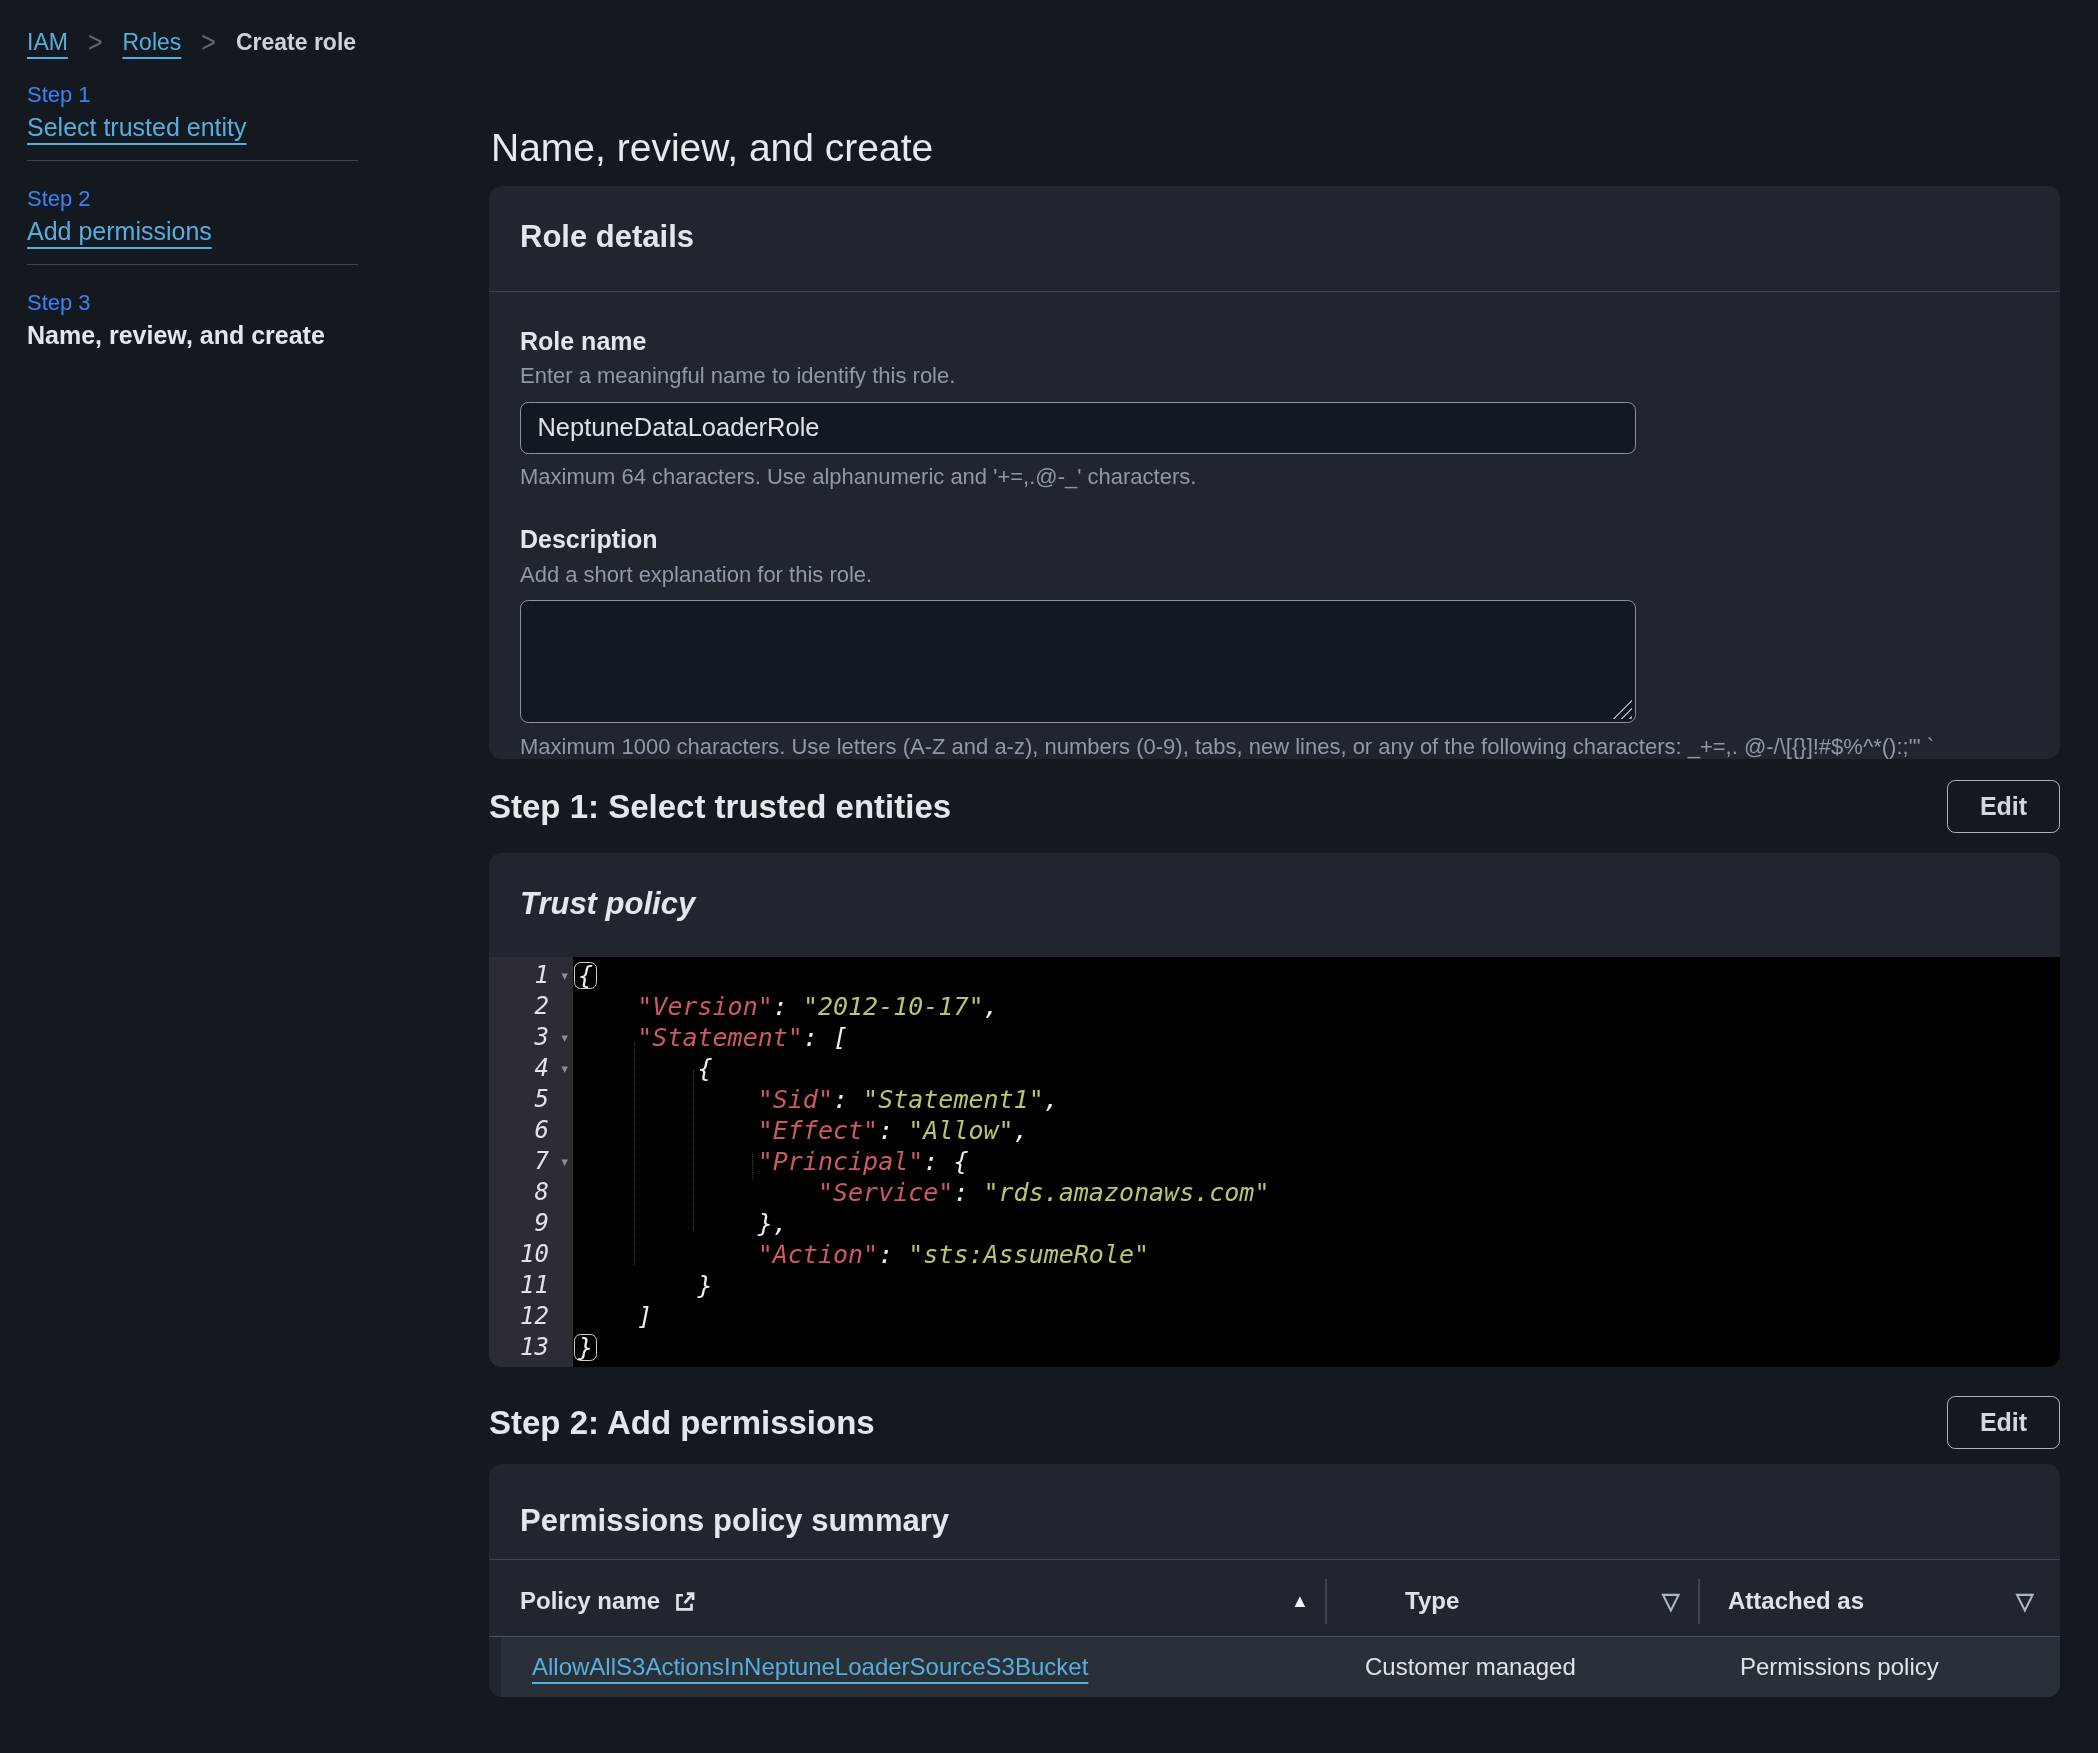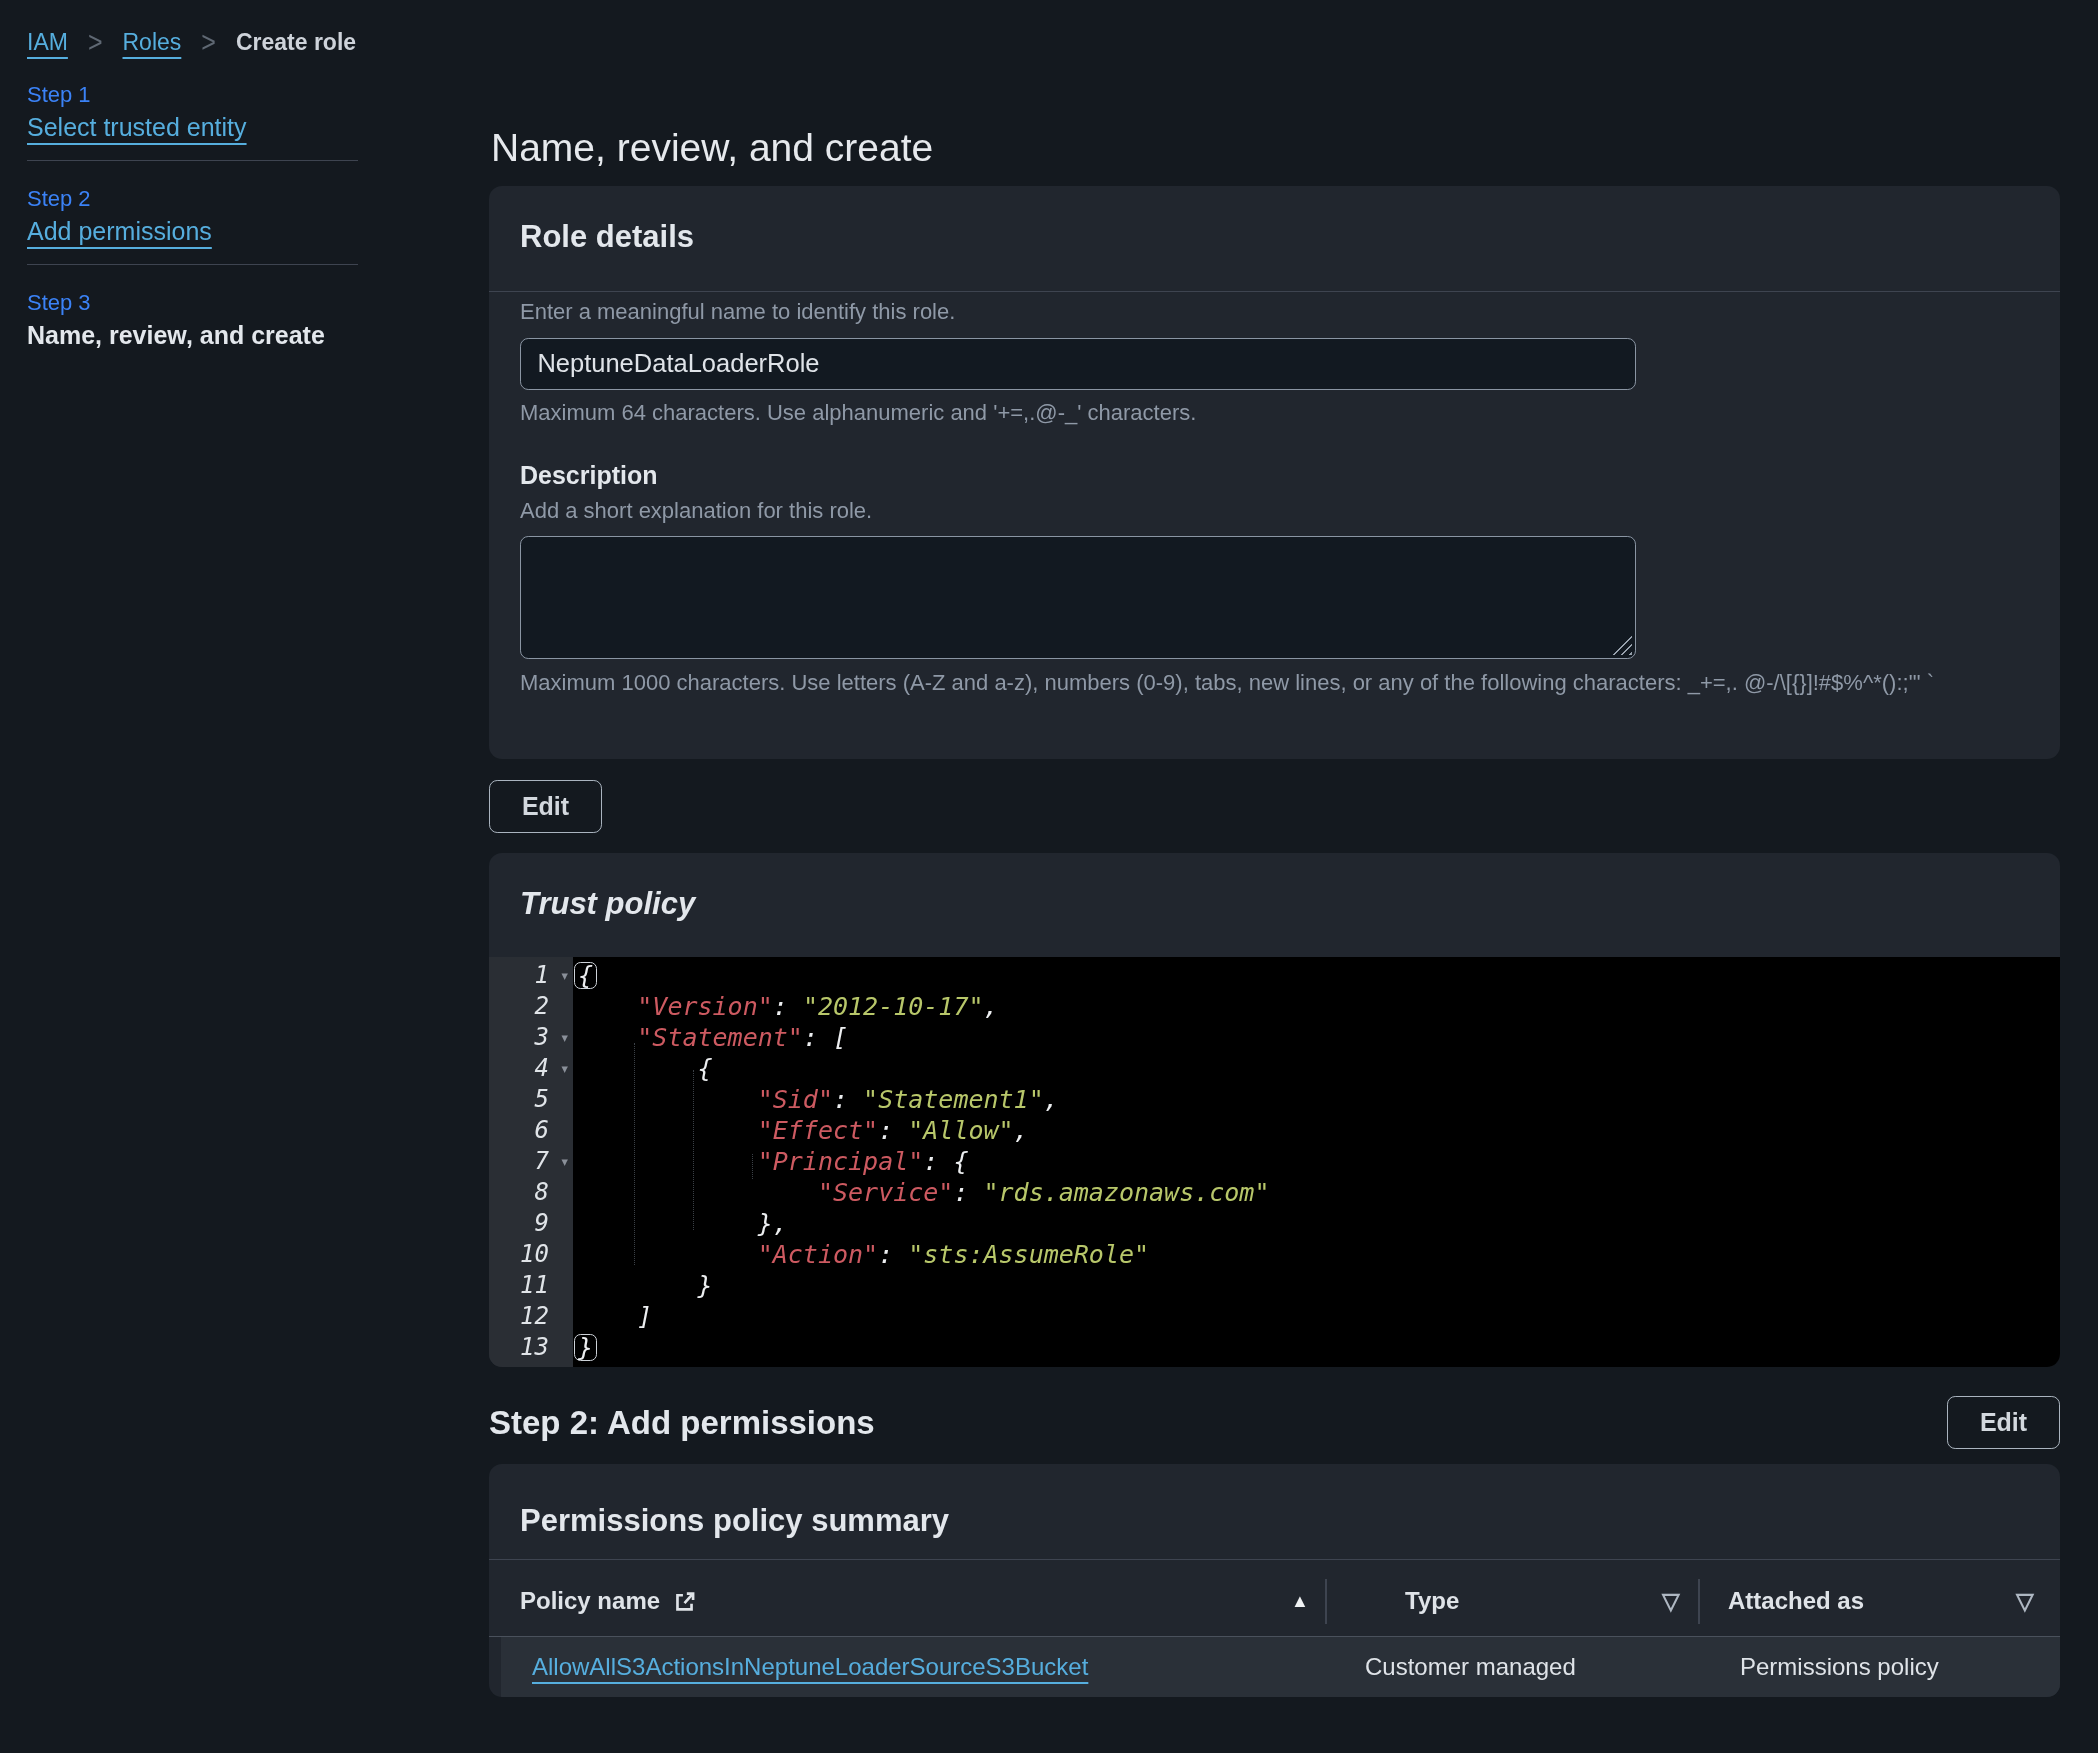--- a/index.html
+++ b/index.html
@@ -119,6 +119,7 @@
 <section class="container" id="role-details">
   <div class="c-header">Role details</div>
   <div class="form-body">
+    <div class="field-label">Role name</div>
     <div class="field-desc">Enter a meaningful name to identify this role.</div>
     <input class="text-input" type="text" value="NeptuneDataLoaderRole" style="">
     <div class="field-hint">Maximum 64 characters. Use alphanumeric and '+=,.@-_' characters.</div>

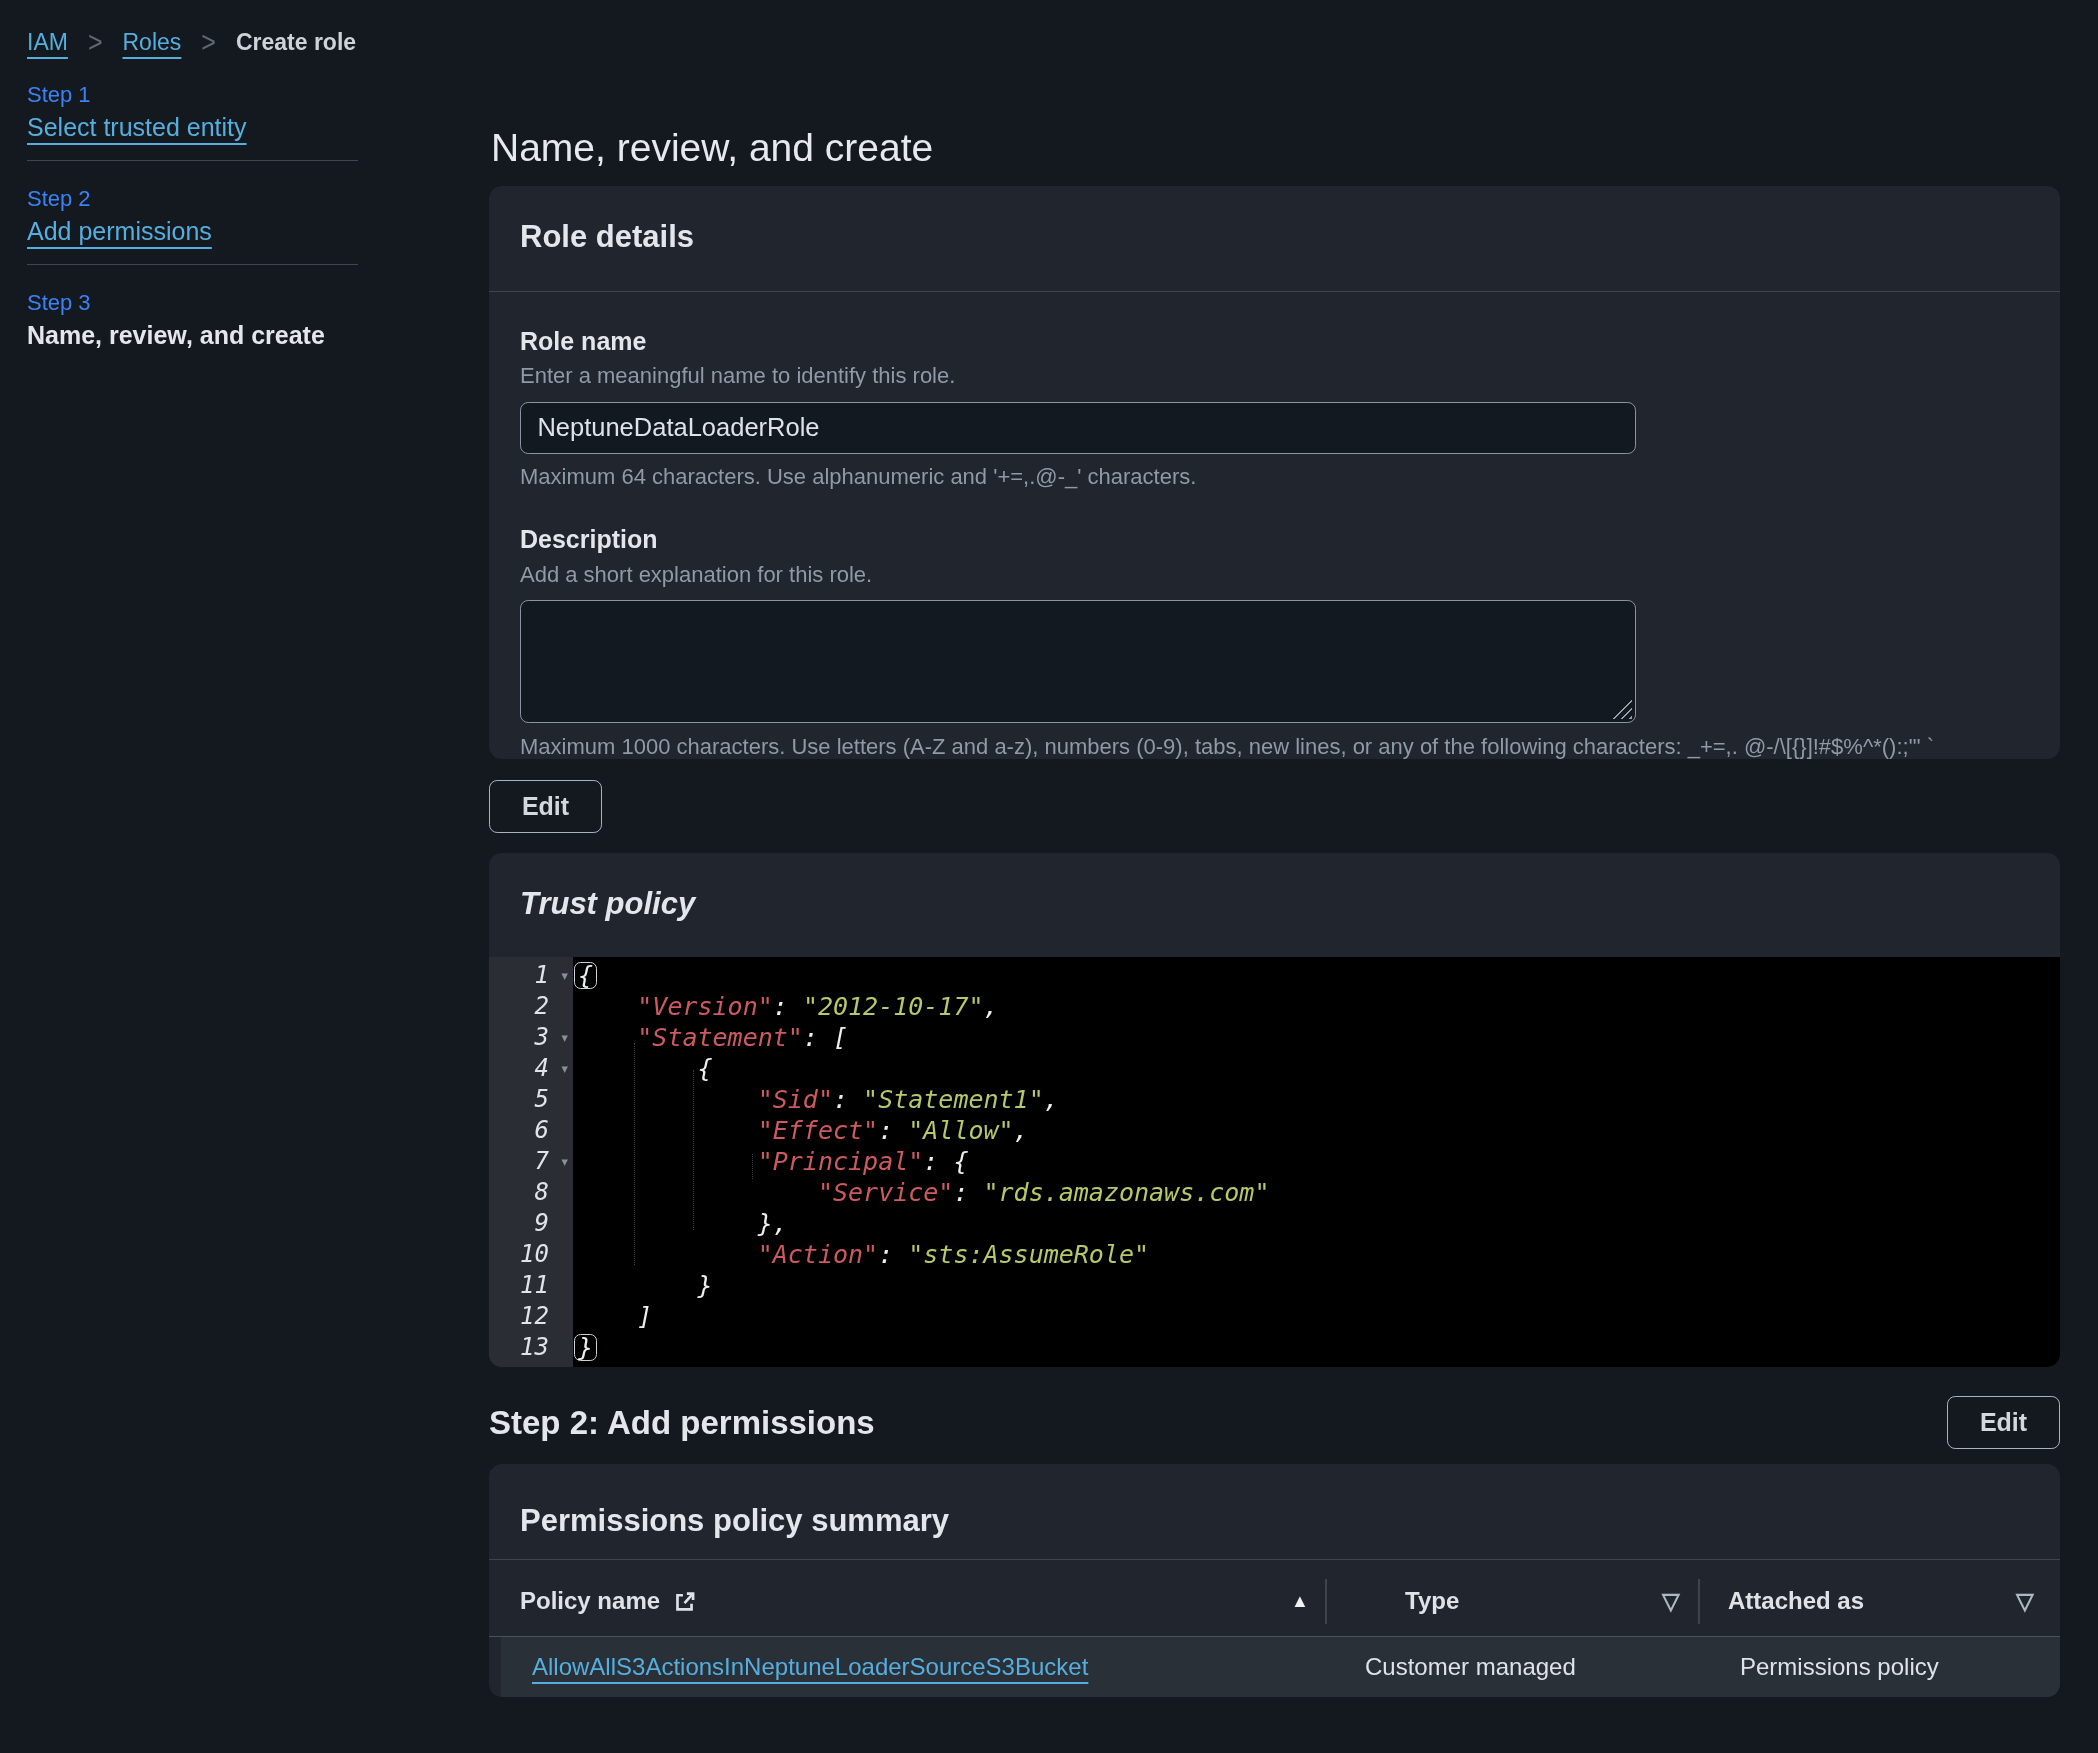--- a/index.html
+++ b/index.html
@@ -134,6 +134,7 @@
 </section>
 
 <div class="step-row" id="step1-row">
+  <div class="step-heading">Step 1: Select trusted entities</div>
   <button class="edit-btn">Edit</button>
 </div>
 

